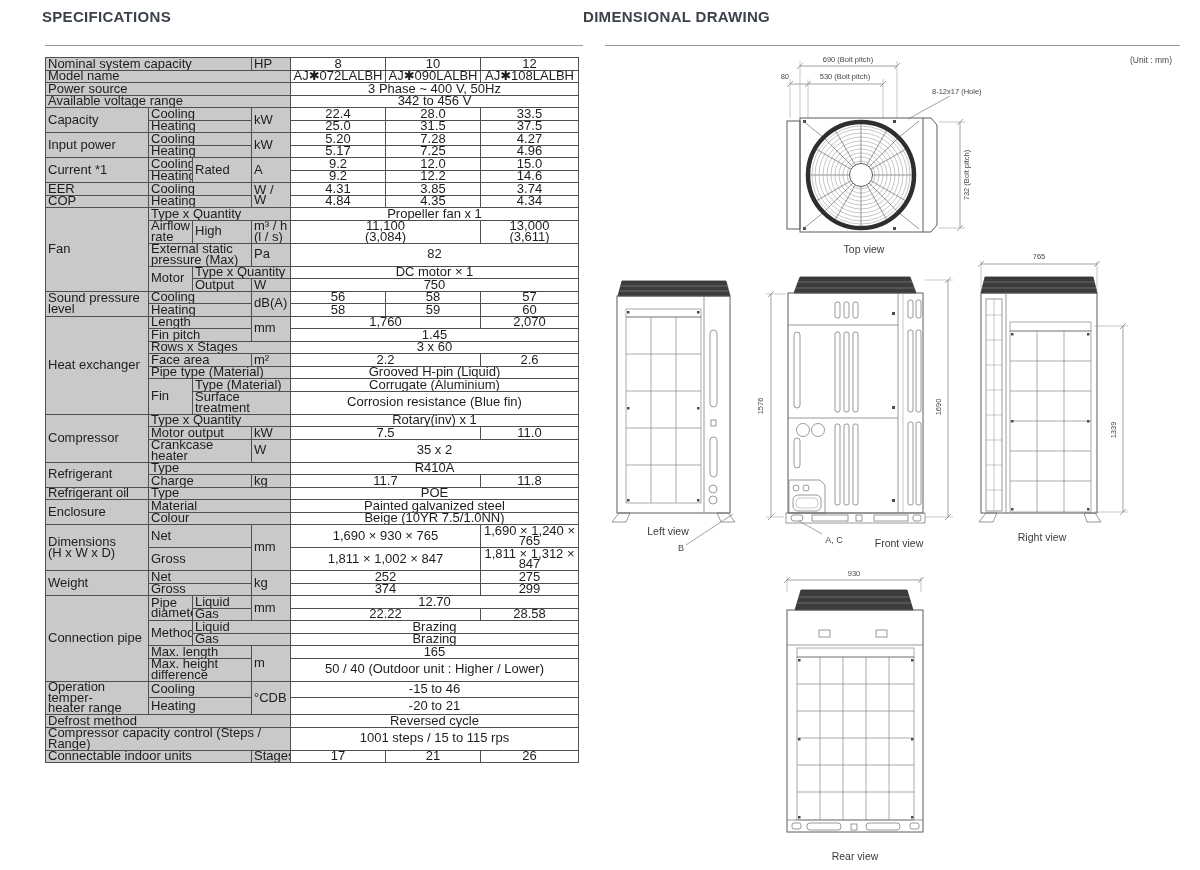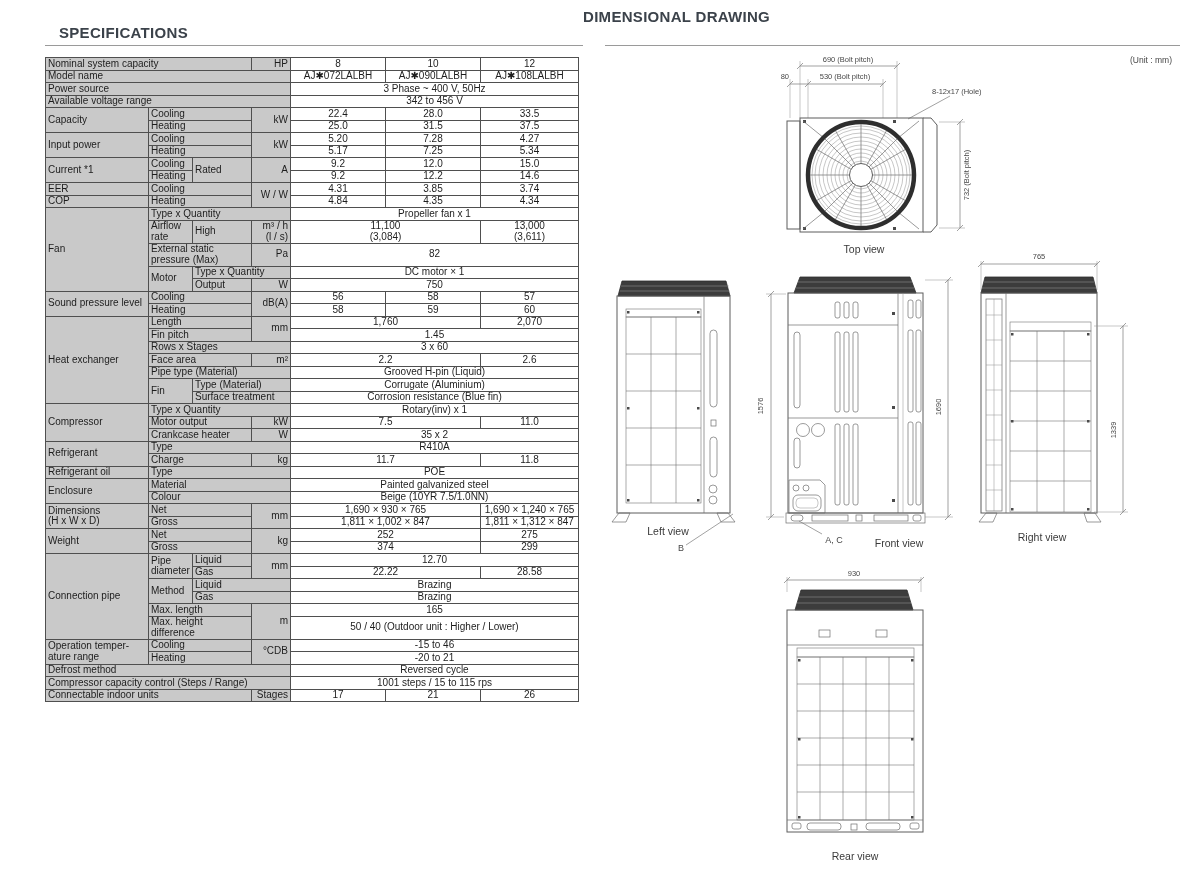--- a/index.html
+++ b/index.html
@@ -6,7 +6,7 @@
   body{width:1200px;height:870px;position:relative;background:#ffffff;overflow:hidden;
        font-family:"Liberation Sans",sans-serif;color:#222;}
   .sec-title{position:absolute;top:8px;font-size:15px;font-weight:bold;color:#3b424a;letter-spacing:.3px;}
-  #spec-title{left:59px;margin-top:16px;} #draw-title{left:583px;}
+  #spec-title{left:42px;} #draw-title{left:583px;}
   .rule{position:absolute;top:45px;height:1px;background:#9a9a9a;}
   #rule-left{left:45px;width:538px;} #rule-right{left:605px;width:575px;}
   table#spec-table{position:absolute;left:45px;top:57px;width:533px;border-collapse:collapse;

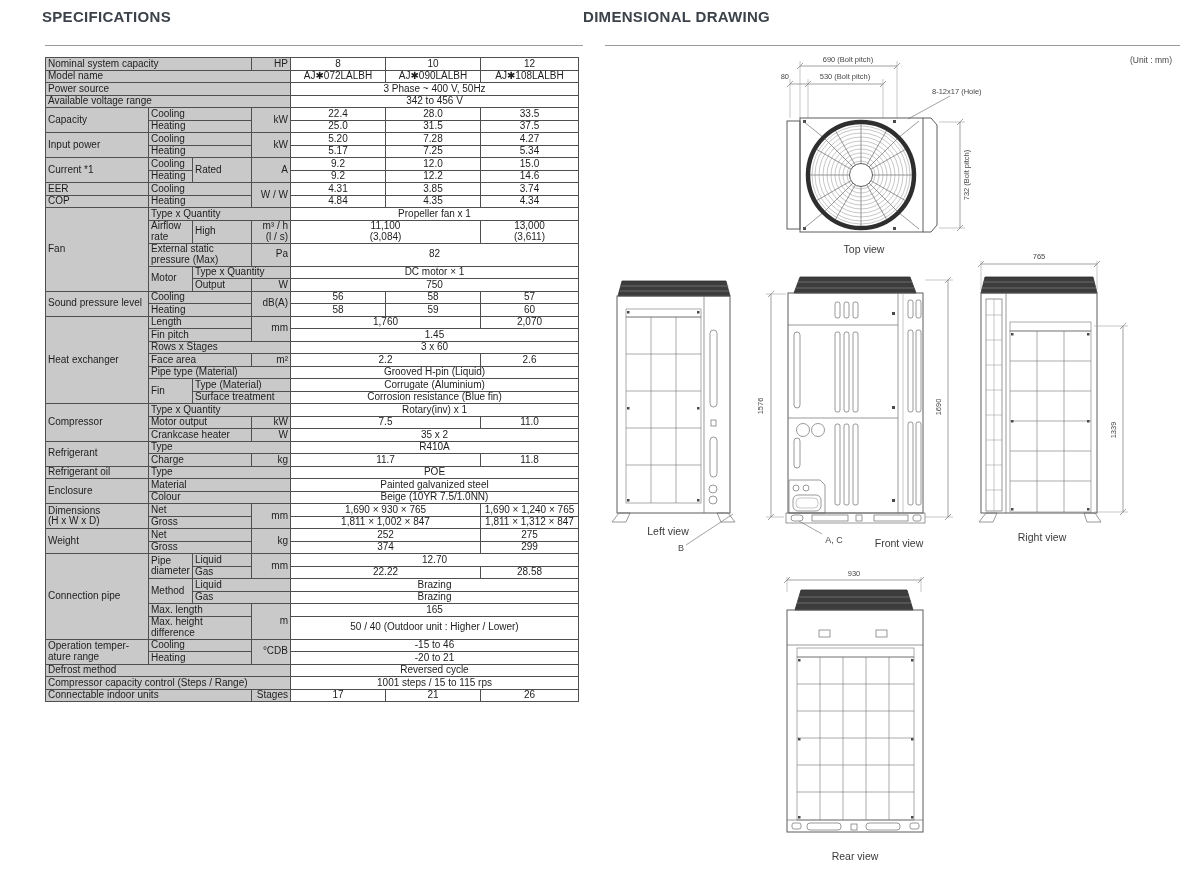--- a/index.html
+++ b/index.html
@@ -10,7 +10,7 @@
   .rule{position:absolute;top:45px;height:1px;background:#9a9a9a;}
   #rule-left{left:45px;width:538px;} #rule-right{left:605px;width:575px;}
   table#spec-table{position:absolute;left:45px;top:57px;width:533px;border-collapse:collapse;
-       table-layout:fixed;font-size:10px;line-height:10.5px;color:#1d1d1d;}
+       table-layout:fixed;font-size:13px;line-height:10.5px;color:#1d1d1d;}
   #spec-table td{border:1px solid #4f4f4f;padding:.5px 2px;white-space:pre-line;overflow:hidden;vertical-align:middle;}
   #spec-table td.lab{background:#c9c9c9;text-align:left;}
   #spec-table td.unit{background:#c9c9c9;text-align:right;}

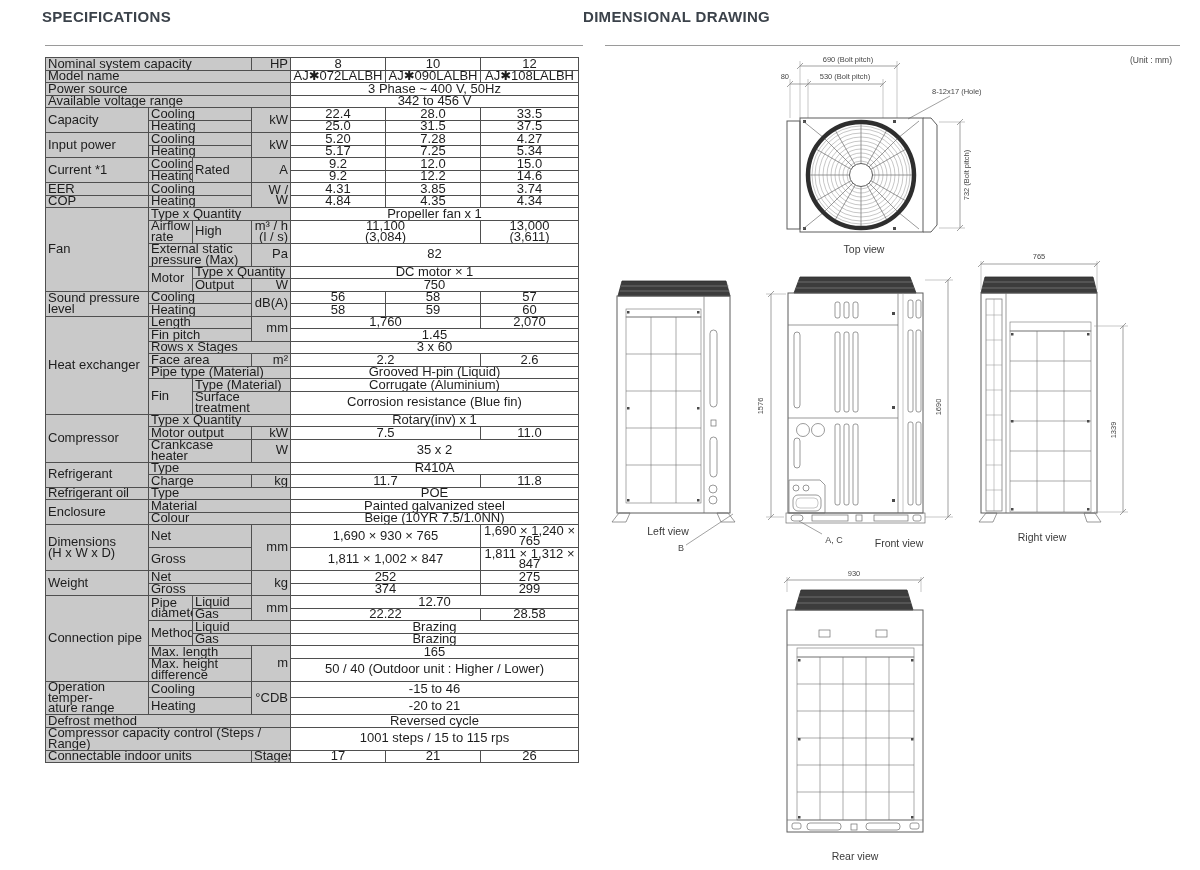--- a/index.html
+++ b/index.html
@@ -13,7 +13,7 @@
        table-layout:fixed;font-size:13px;line-height:10.5px;color:#1d1d1d;}
   #spec-table td{border:1px solid #4f4f4f;padding:.5px 2px;white-space:pre-line;overflow:hidden;vertical-align:middle;}
   #spec-table td.lab{background:#c9c9c9;text-align:left;}
-  #spec-table td.unit{background:#c9c9c9;text-align:right;}
+  #spec-table td.unit{background:#c9c9c9;text-align:left;}
   #spec-table td.val{background:#fff;text-align:center;}
   svg#drawing-svg{position:absolute;left:0;top:0;}
   .ln{stroke:#5d5d5d;fill:none;stroke-width:1;}

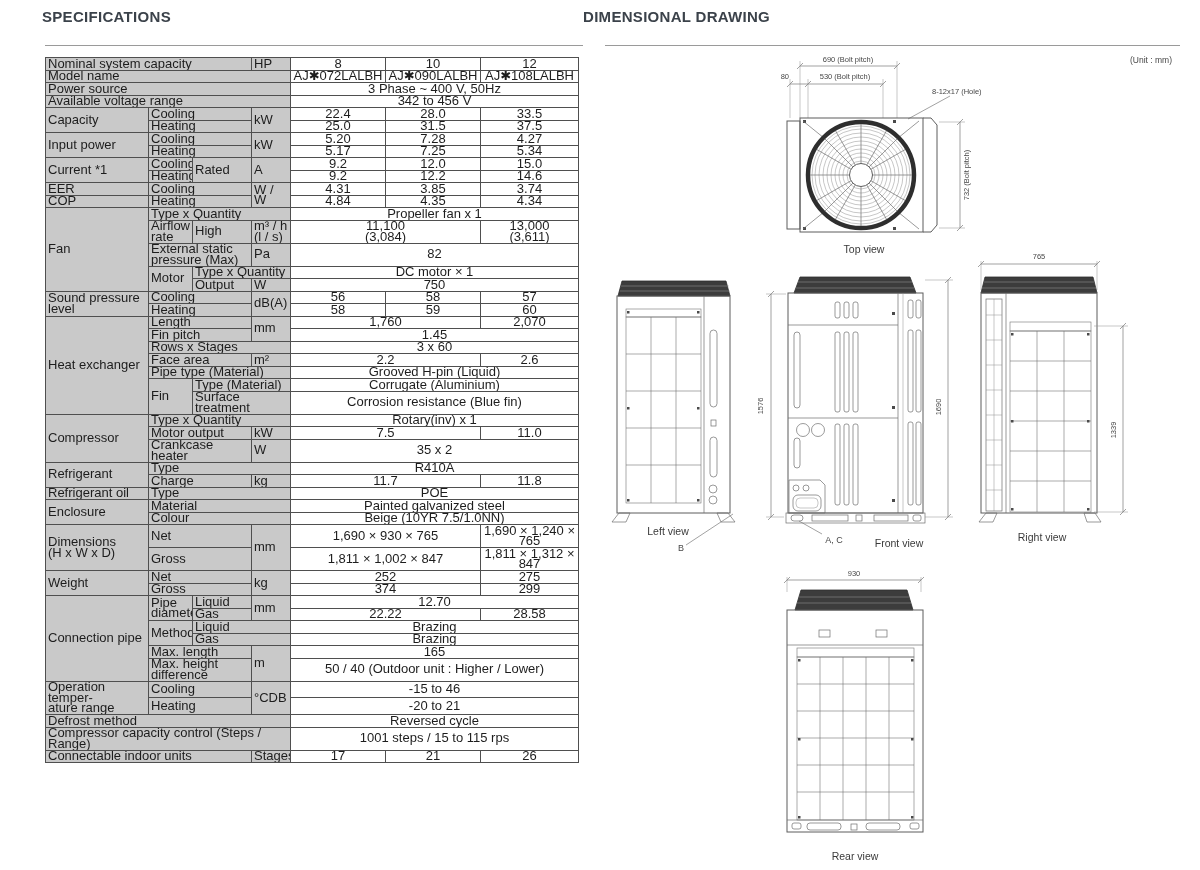--- a/index.html
+++ b/index.html
@@ -94,7 +94,7 @@
         <td colspan="2" class="lab">Heating</td>
         <td class="val">5.17</td>
         <td class="val">7.25</td>
-        <td class="val">5.34</td>
+        <td class="val">4.96</td>
       </tr>
       <tr>
         <td rowspan="2" class="lab">Current *1</td>

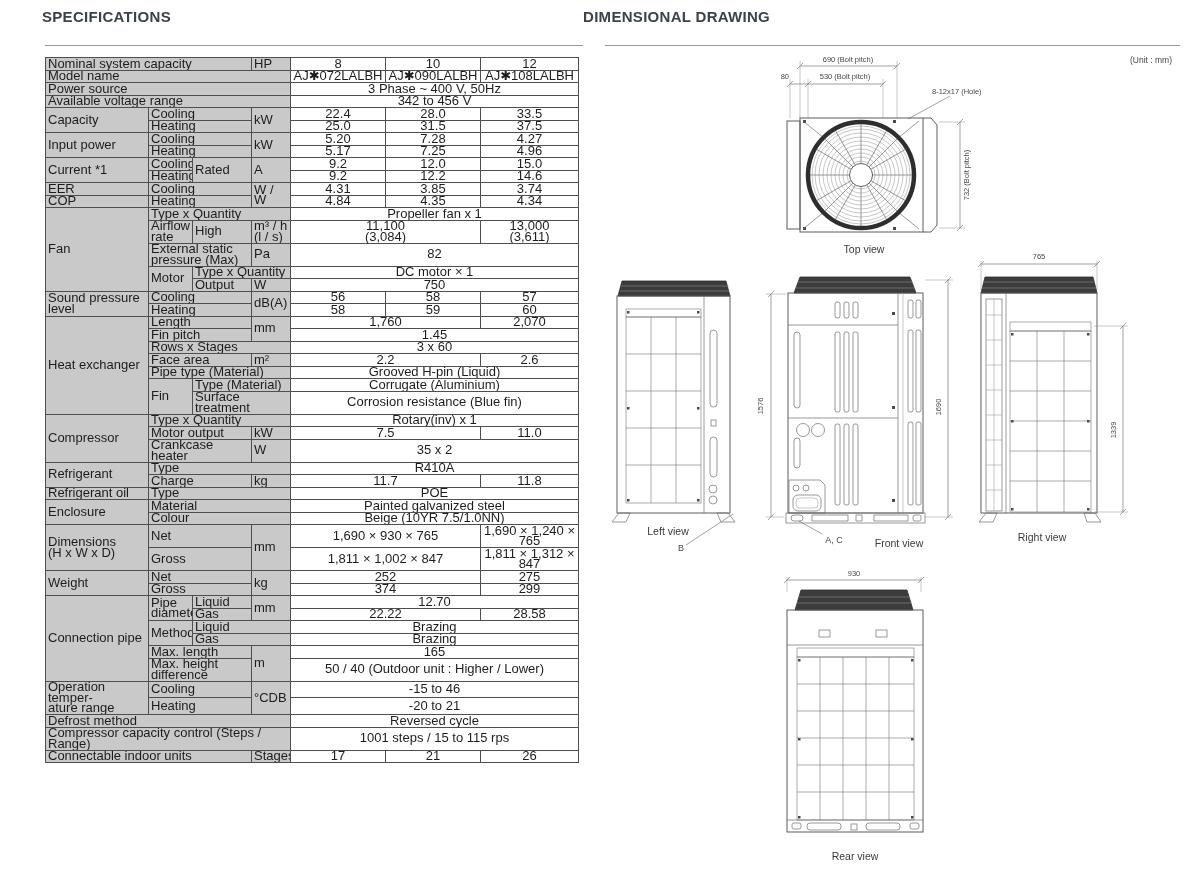--- a/index.html
+++ b/index.html
@@ -303,7 +303,7 @@
       </tr>
       <tr>
         <td rowspan="2" class="lab">Operation temper-
-ature range</td>
+heater range</td>
         <td colspan="2" class="lab">Cooling</td>
         <td rowspan="2" class="unit">°CDB</td>
         <td colspan="3" class="val">-15 to 46</td>

